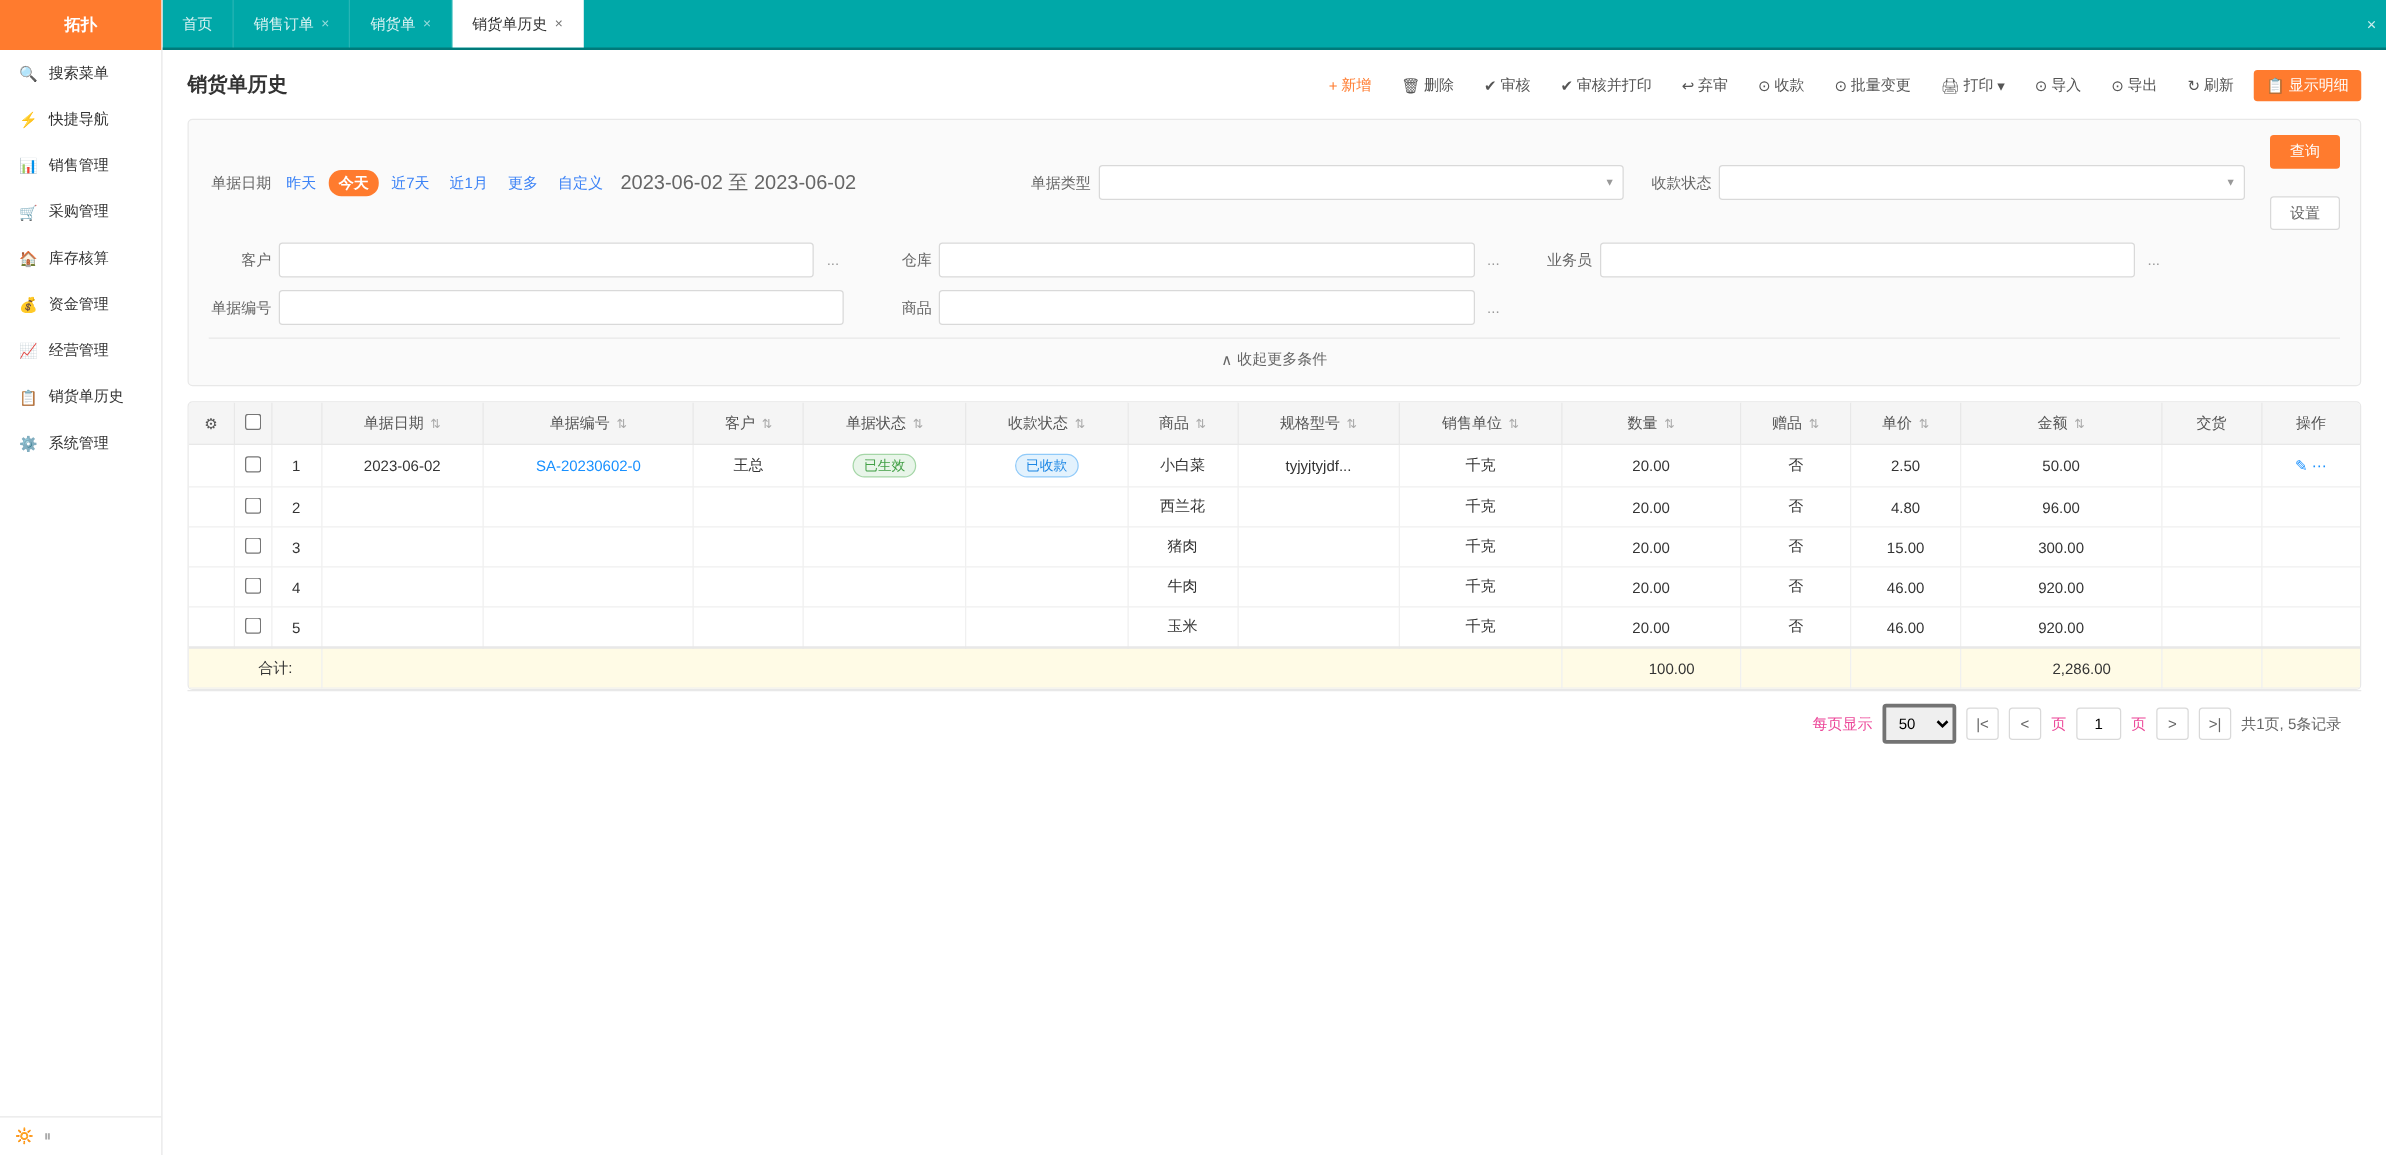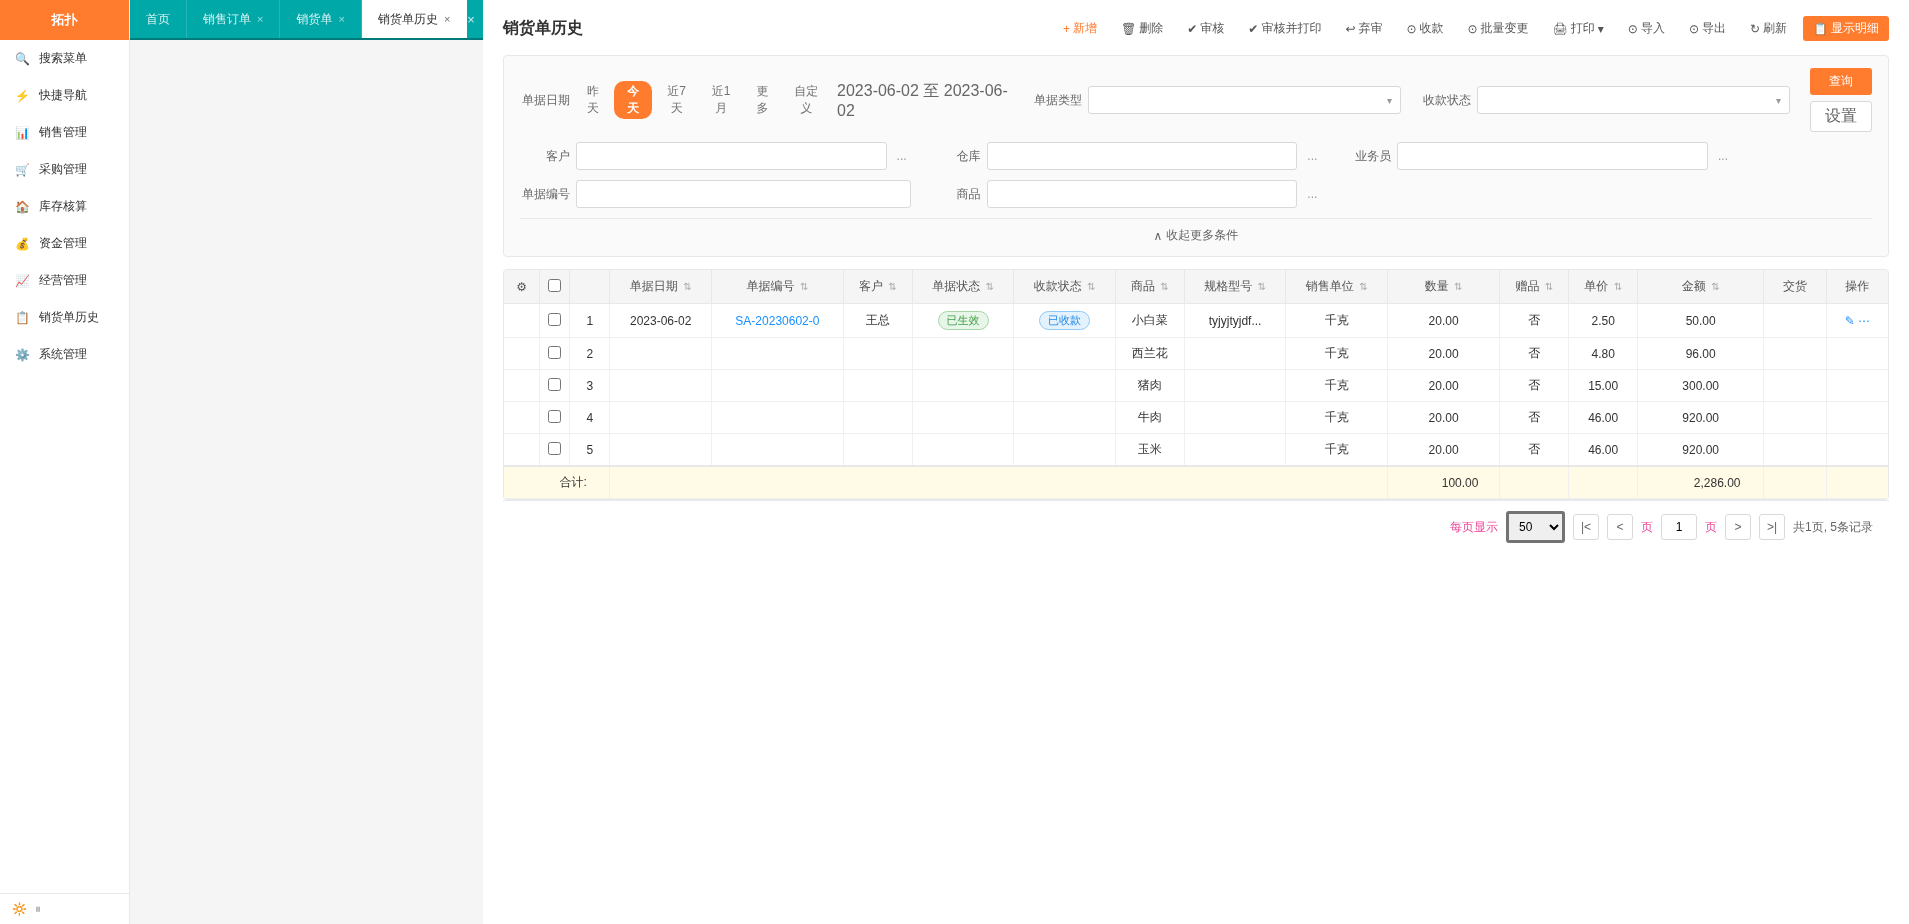--- a/index.html
+++ b/index.html
@@ -13,7 +13,7 @@
     .sidebar-bottom { margin-top: auto; border-top: 1px solid #e8e8e8; }
 
     
-    .main { flex: 1; display: flex; overflow: hidden; }
+    .main { flex: 1; display: flex; flex-direction: column; overflow: hidden; }
 
     
     .content { flex: 1; overflow-y: auto; padding: 0; background: #f0f2f5; }

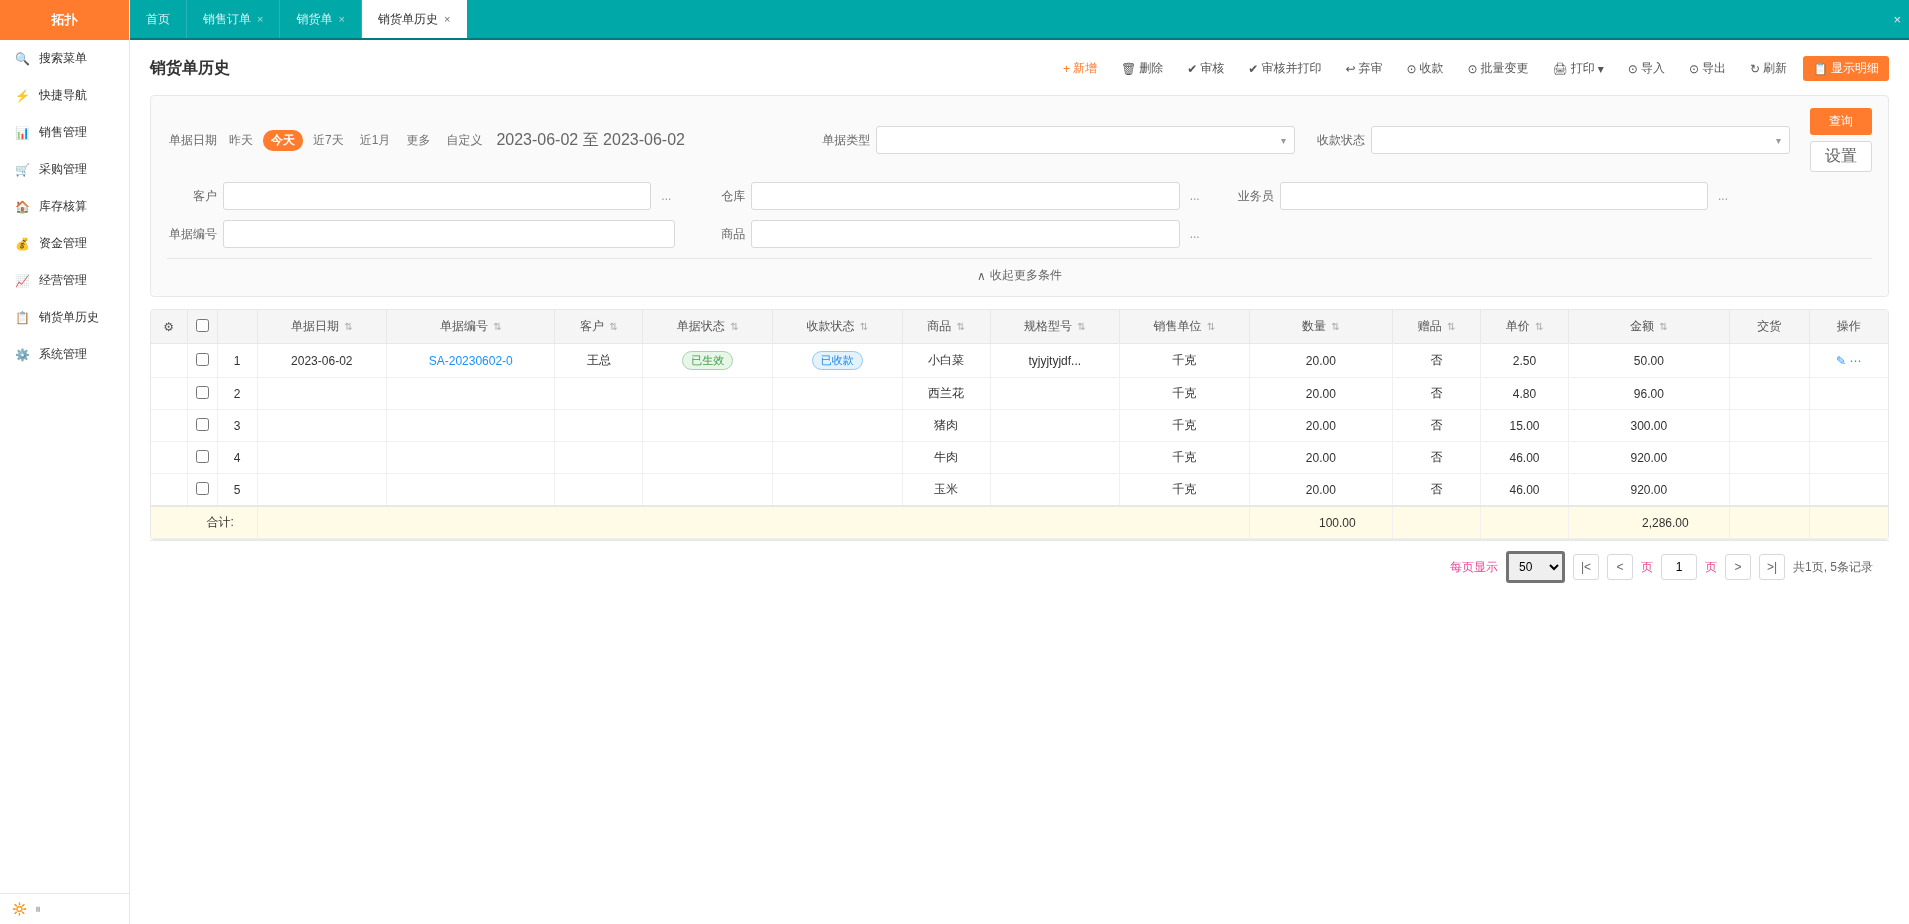--- a/index.html
+++ b/index.html
@@ -42,7 +42,7 @@
     .collapse-btn { display: flex; align-items: center; justify-content: center; gap: 4px; color: #666; cursor: pointer; border-top: 1px solid #e8e8e8; padding-top: 8px; margin-top: 4px; font-size: 12px; }
 
     
-    .query-btn-area { display: flex; flex-direction: column; gap: 6px; }
+    .query-btn-area { display: flex; flex-direction: column; gap: 22px; }
     .btn-query { background: #ff7b2e; color: #fff; border: none; padding: 5px 16px; border-radius: 3px; cursor: pointer; font-size: 12px; }
     .btn-setting { background: #fff; color: #666; border: 1px solid #d9d9d9; padding: 4px 14px; border-radius: 3px; cursor: pointer; font-size: 16px; }
 

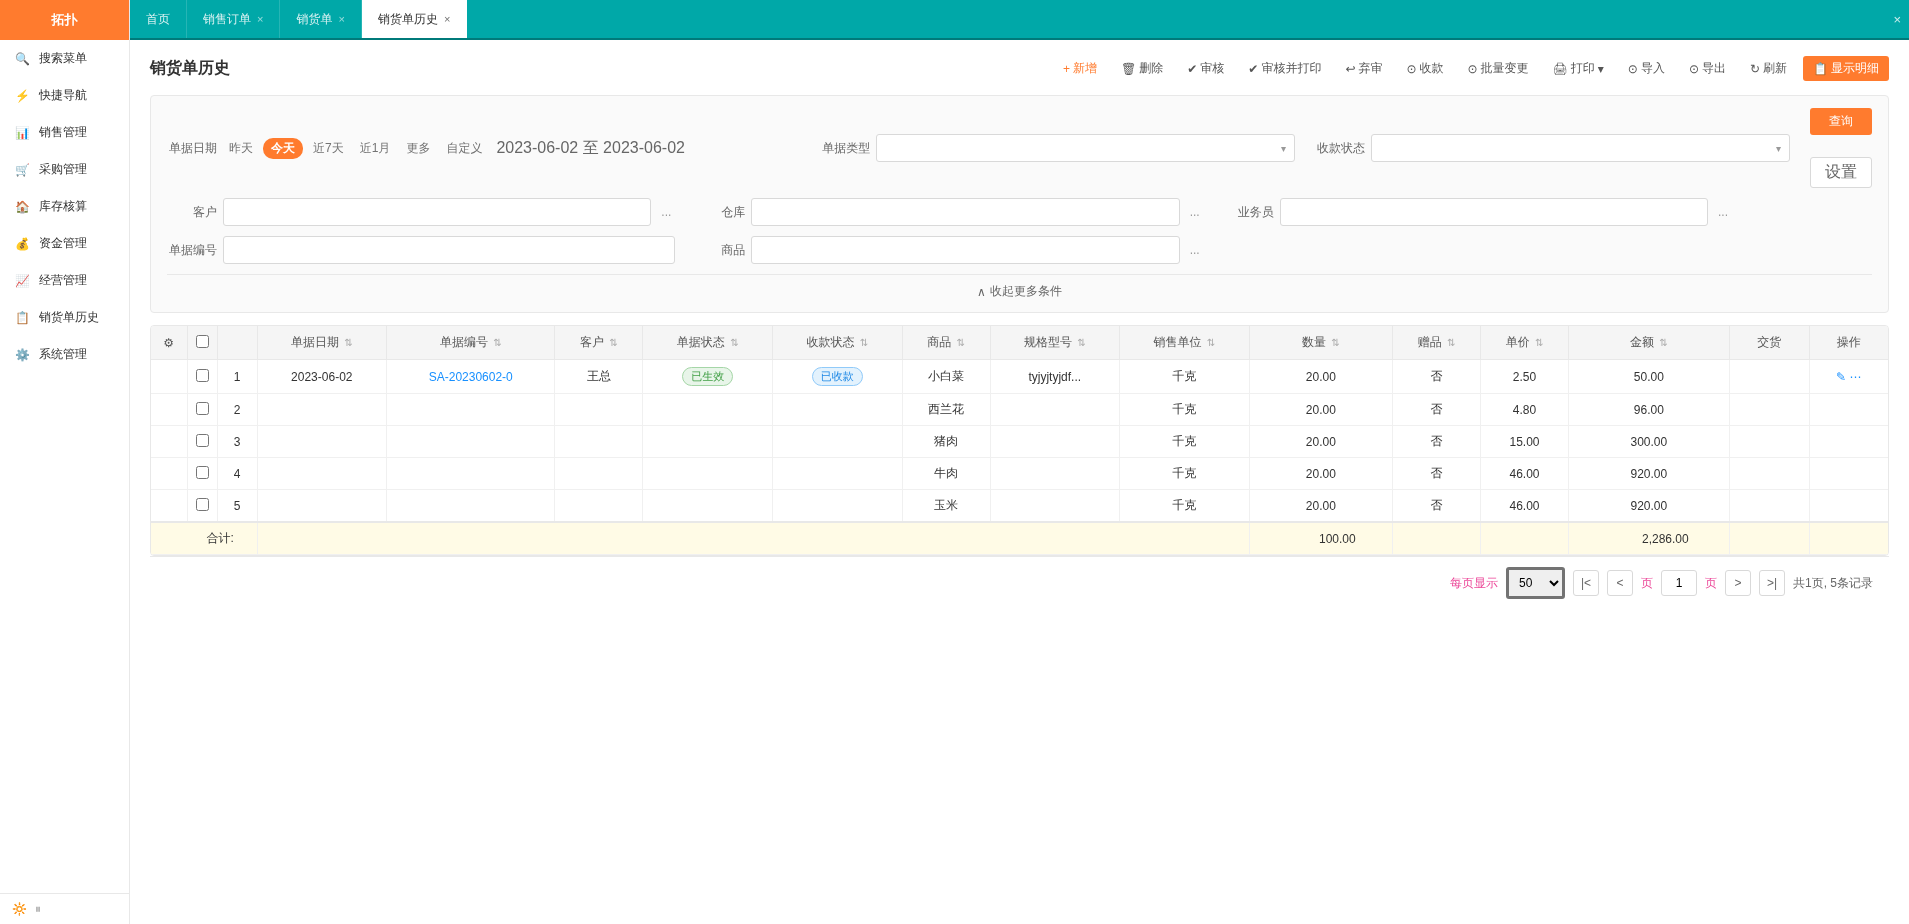--- a/index.html
+++ b/index.html
@@ -33,7 +33,7 @@
     .filter-item { display: flex; align-items: center; gap: 6px; flex: 1; }
     .filter-label { color: #666; white-space: nowrap; min-width: 50px; text-align: right; }
     .filter-input { flex: 1; border: 1px solid #d9d9d9; border-radius: 3px; padding: 4px 8px; height: 28px; background: #fff; color: #333; }
-    .date-btn { padding: 2px 6px; border: none; background: none; cursor: pointer; color: #737373; font-size: 12px; border-radius: 3px; }
+    .date-btn { padding: 2px 6px; border: none; background: none; cursor: pointer; color: #3b82f6; font-size: 12px; border-radius: 3px; }
     .date-btn.active { background: #ff7b2e; color: #fff; border-radius: 10px; padding: 2px 8px; font-weight: bold; }
     .date-range { color: #666; font-size: 16px; margin-left: 4px; }
     .select-input { flex: 1; border: 1px solid #d9d9d9; border-radius: 3px; padding: 4px 8px; height: 28px; background: #fff; display: flex; align-items: center; justify-content: space-between; cursor: pointer; }

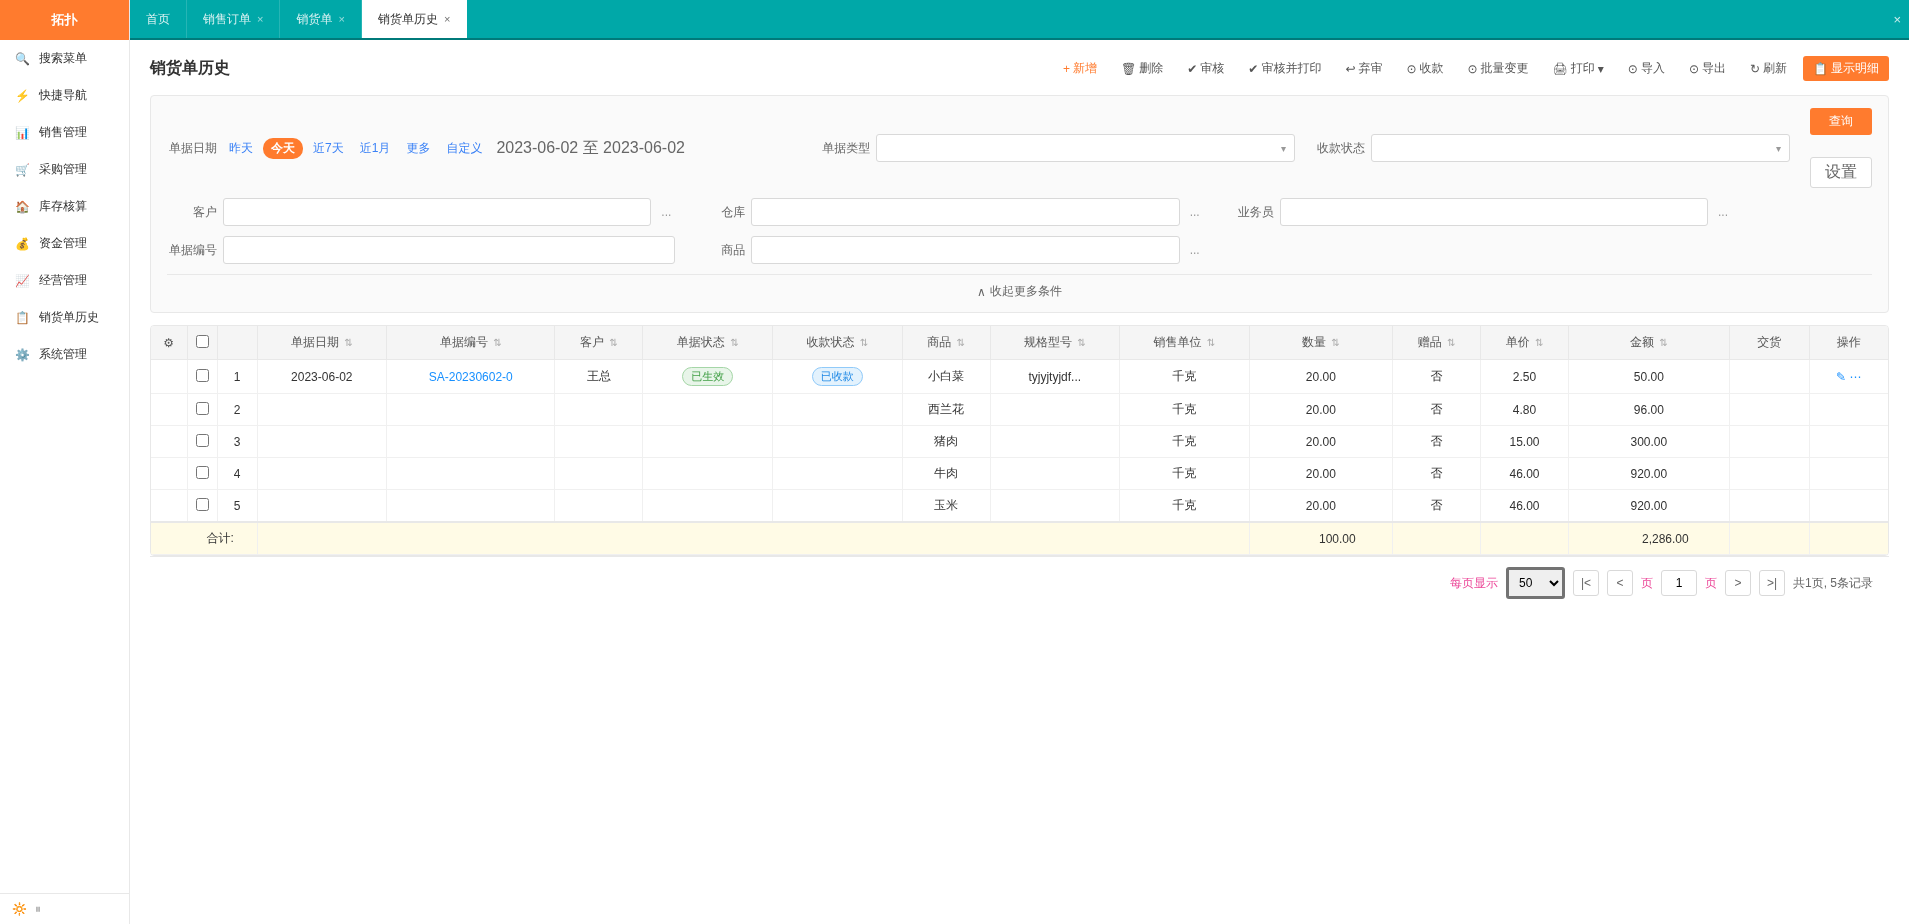--- a/index.html
+++ b/index.html
@@ -44,7 +44,7 @@
     
     .query-btn-area { display: flex; flex-direction: column; gap: 22px; }
     .btn-query { background: #ff7b2e; color: #fff; border: none; padding: 5px 16px; border-radius: 3px; cursor: pointer; font-size: 12px; }
-    .btn-setting { background: #fff; color: #666; border: 1px solid #d9d9d9; padding: 4px 14px; border-radius: 3px; cursor: pointer; font-size: 16px; }
+    .btn-setting { background: #fff; color: #666; border: 1px solid #d9d9d9; padding: 4px 14px; border-radius: 3px; cursor: pointer; font-size: 12px; }
 
     
     .table-container { border: 1px solid #e8e8e8; border-radius: 4px; overflow: hidden; }

